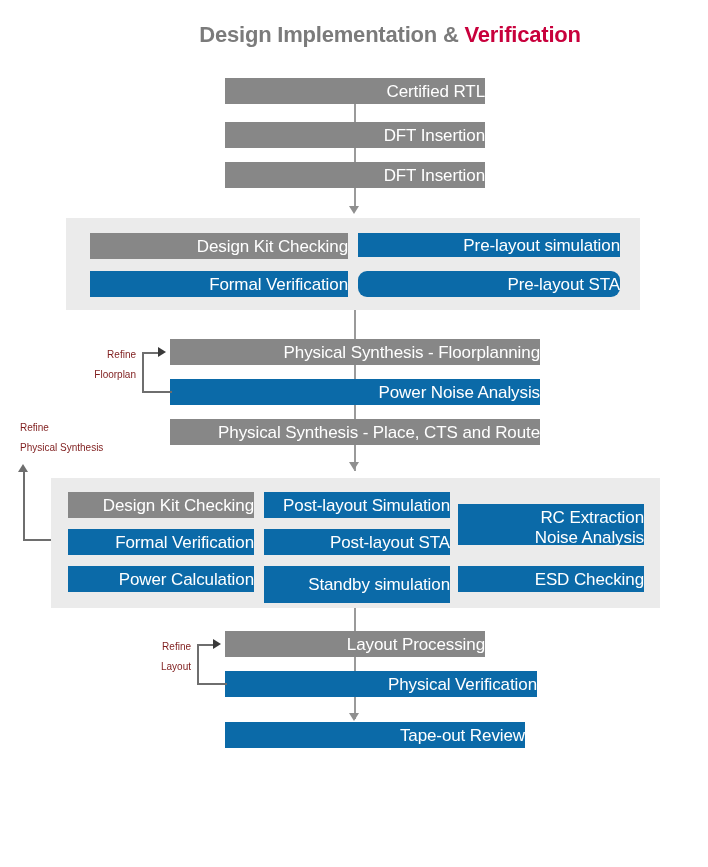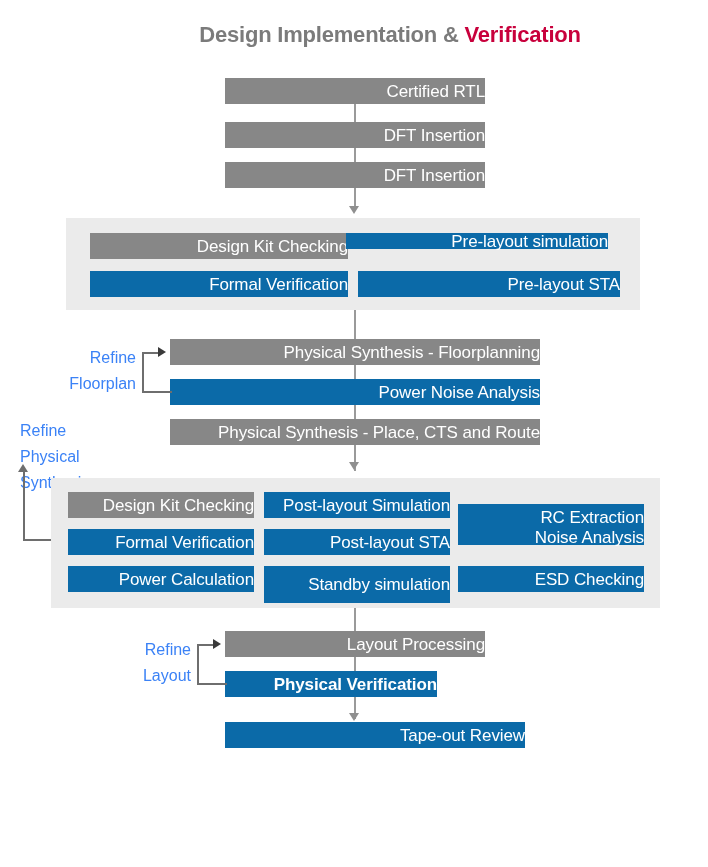--- a/index.html
+++ b/index.html
@@ -130,7 +130,7 @@
 <div class="box gray" style="left:90px; top:233px; width:258px; height:26px;">
   <span>Design Kit Checking</span>
 </div>
-<div class="box blue" style="left:346px; top:233px; width:262px; height:16px;">
+<div class="box blue" style="left:358px; top:233px; width:262px; height:24px;">
   <span>Pre-layout simulation</span>
 </div>
 <div class="box blue" style="left:90px; top:271px; width:258px; height:26px;">

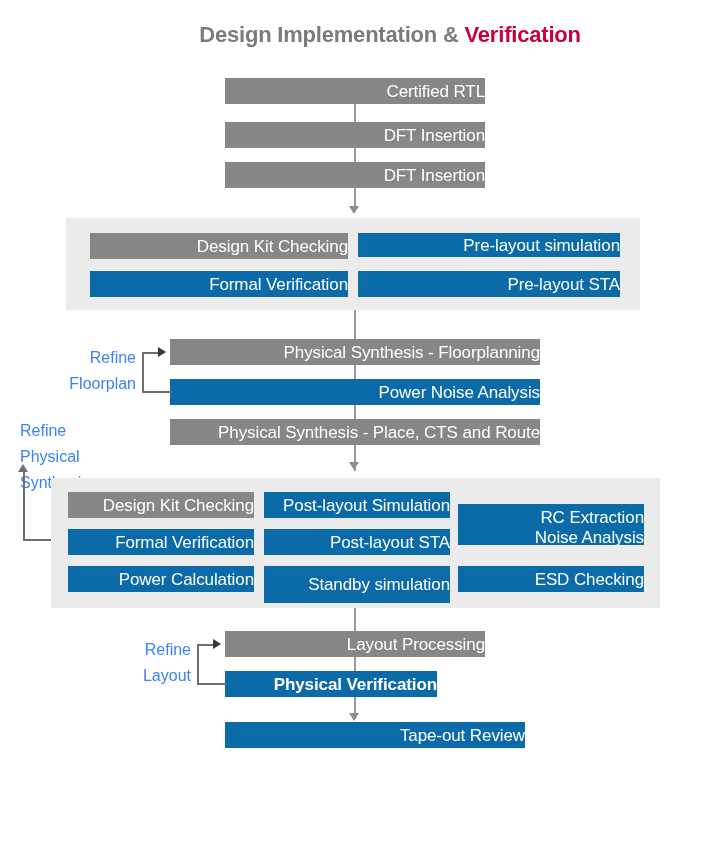--- a/index.html
+++ b/index.html
@@ -136,7 +136,7 @@
 <div class="box blue" style="left:90px; top:271px; width:258px; height:26px;">
   <span>Formal Verification</span>
 </div>
-<div class="box blue" style="left:358px; top:271px; width:262px; height:26px;">
+<div class="box blue" style="left:358px; top:271px; width:262px; height:26px;border-radius:9px;">
   <span>Pre-layout STA</span>
 </div>
 

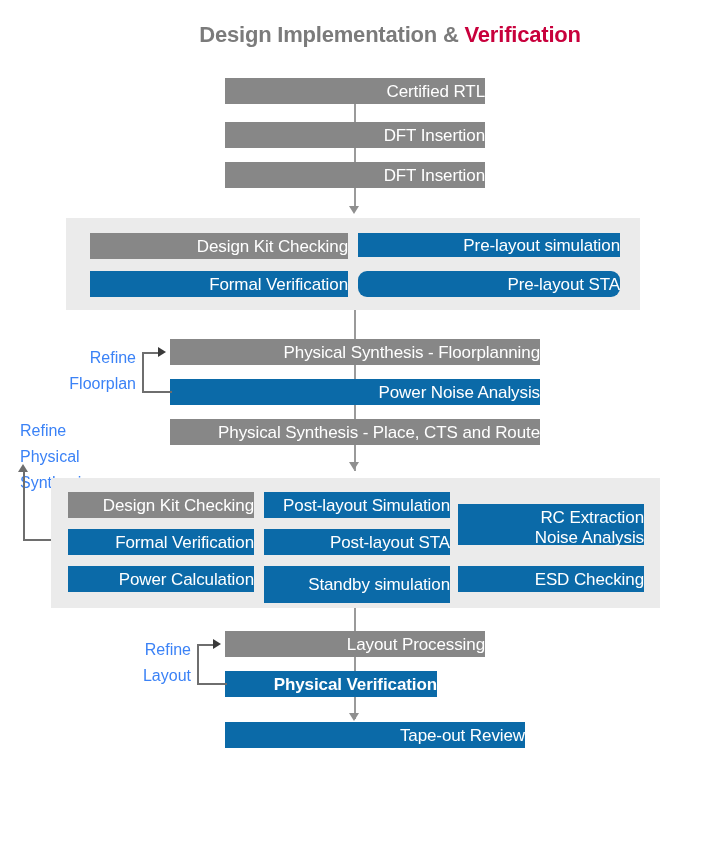--- a/index.html
+++ b/index.html
@@ -94,9 +94,9 @@
   
   .caption {
     position: absolute;
-    font-size: 16px;
-    line-height: 26px;
-    color: #3b82f6;
+    font-size: 10px;
+    line-height: 20px;
+    color: #7f1d1d;
     white-space: pre-line;
   }
   .caption.right { text-align: right; }

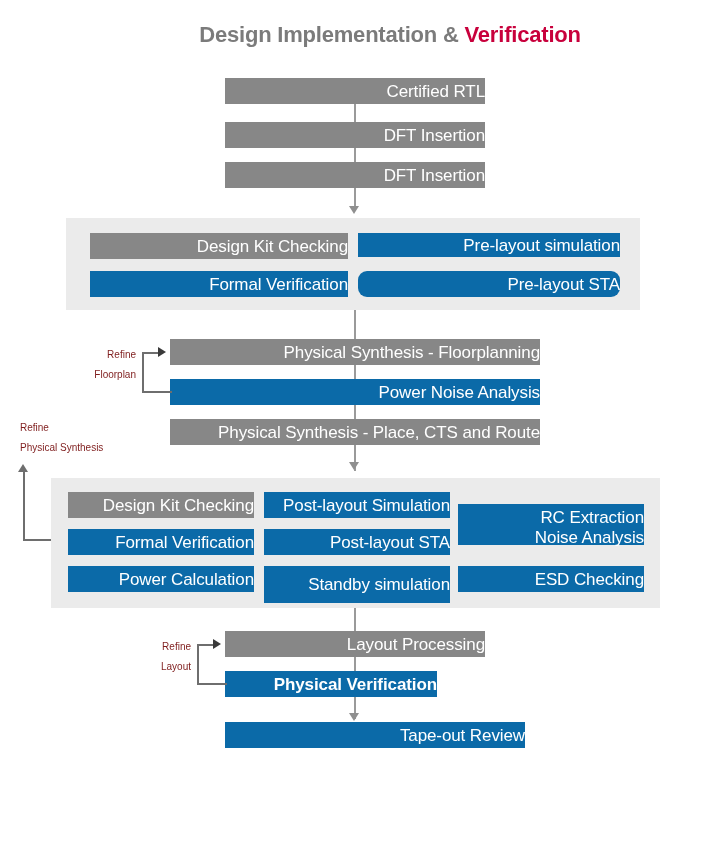--- a/index.html
+++ b/index.html
@@ -210,7 +210,7 @@
 </div>
 <div class="vline" style="left:354px; top:657px; height:14px;"></div>
 
-<div class="box blue" style="left:225px; top:671px; width:212px; height:26px;font-weight:bold;">
+<div class="box blue" style="left:225px; top:671px; width:312px; height:26px;">
   <span>Physical Verification</span>
 </div>
 <div class="vline" style="left:354px; top:697px; height:22px;"></div>

